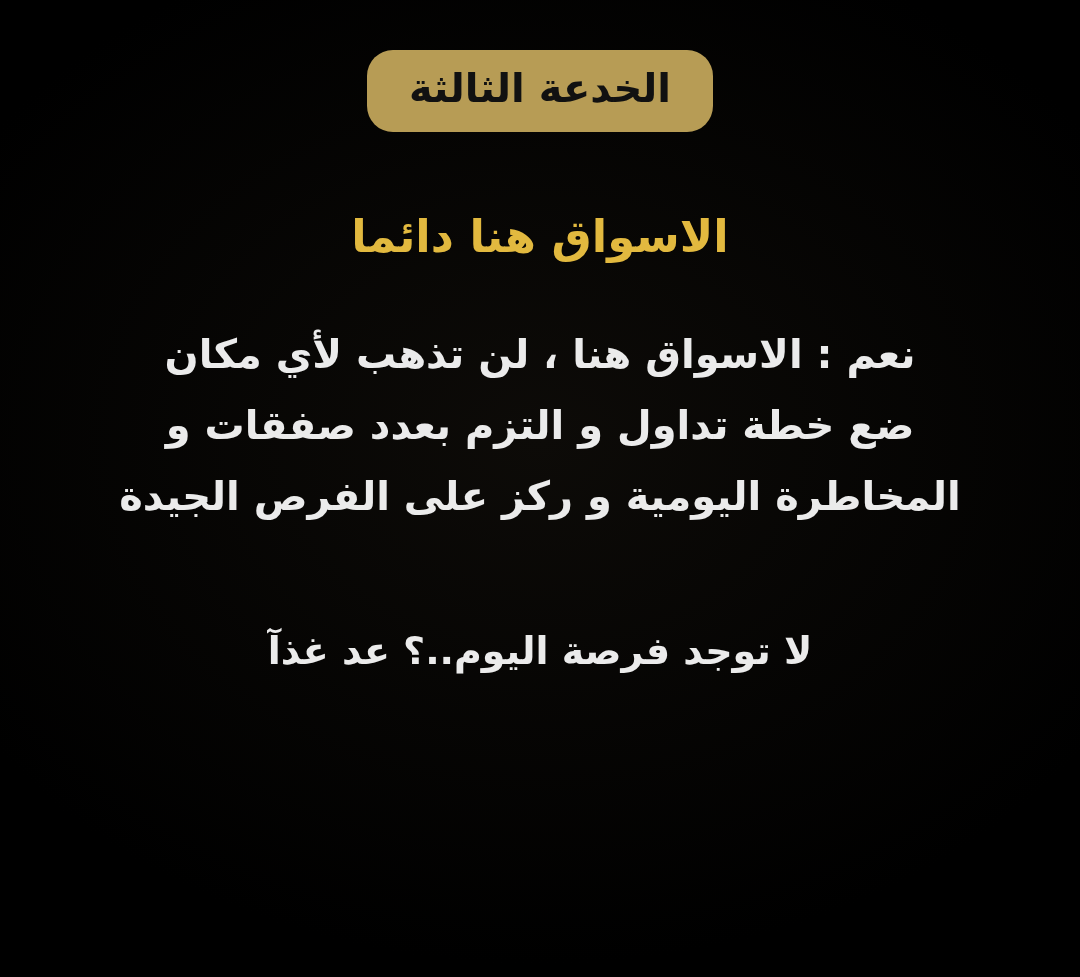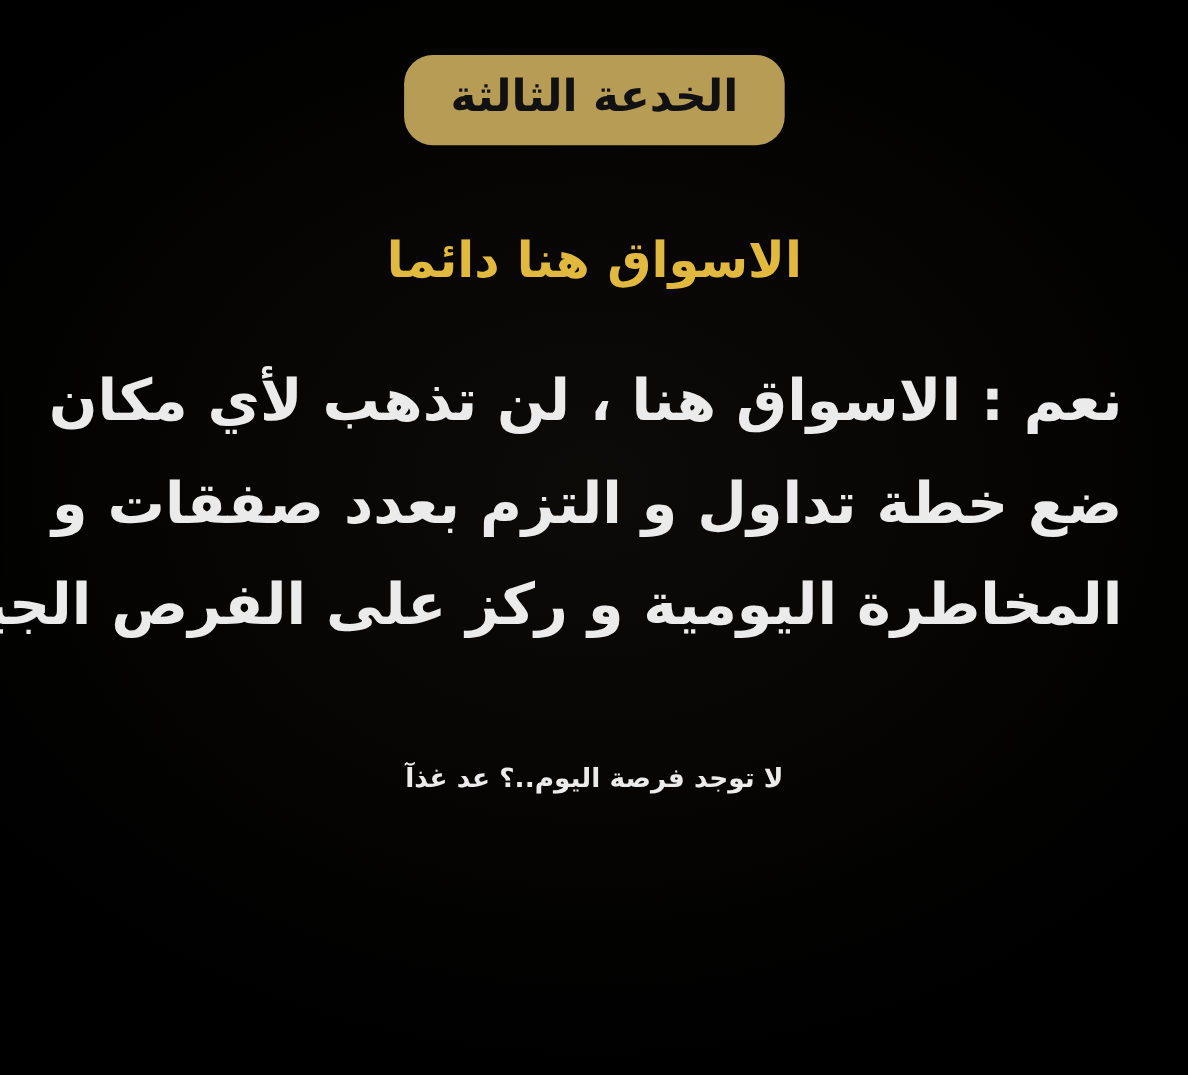--- a/index.html
+++ b/index.html
@@ -53,7 +53,7 @@
   }
   .body-line {
     color: #ebebeb;
-    font-size: 52px;
+    font-size: 40px;
     font-weight: bold;
     line-height: 1.78;
     text-align: center;

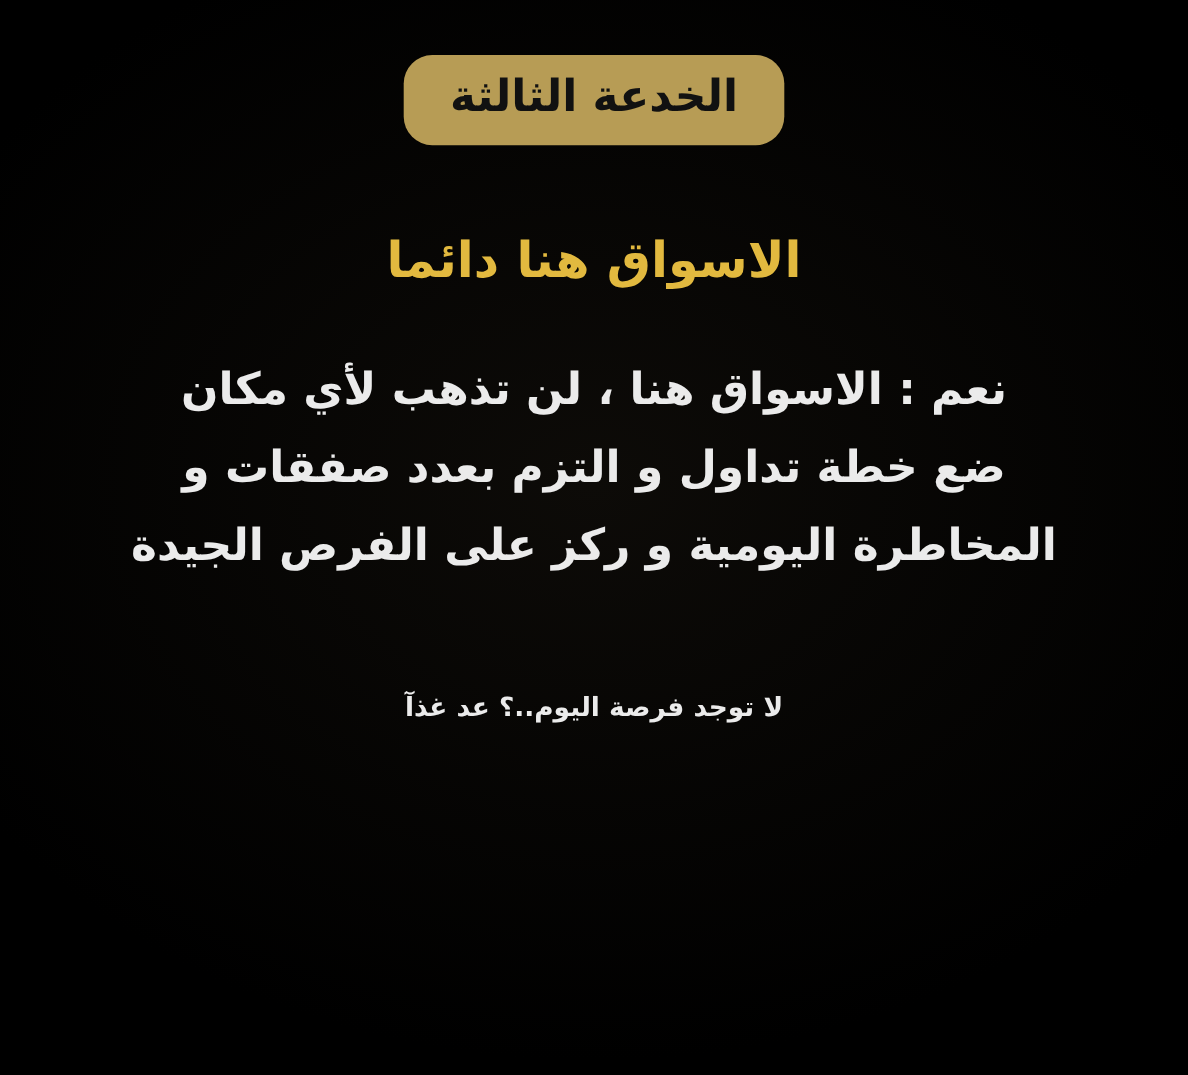--- a/index.html
+++ b/index.html
@@ -65,7 +65,7 @@
   }
   .closing {
     color: #ebebeb;
-    font-size: 24px;
+    font-size: 38px;
     font-weight: bold;
     text-align: right;
     direction: rtl;

